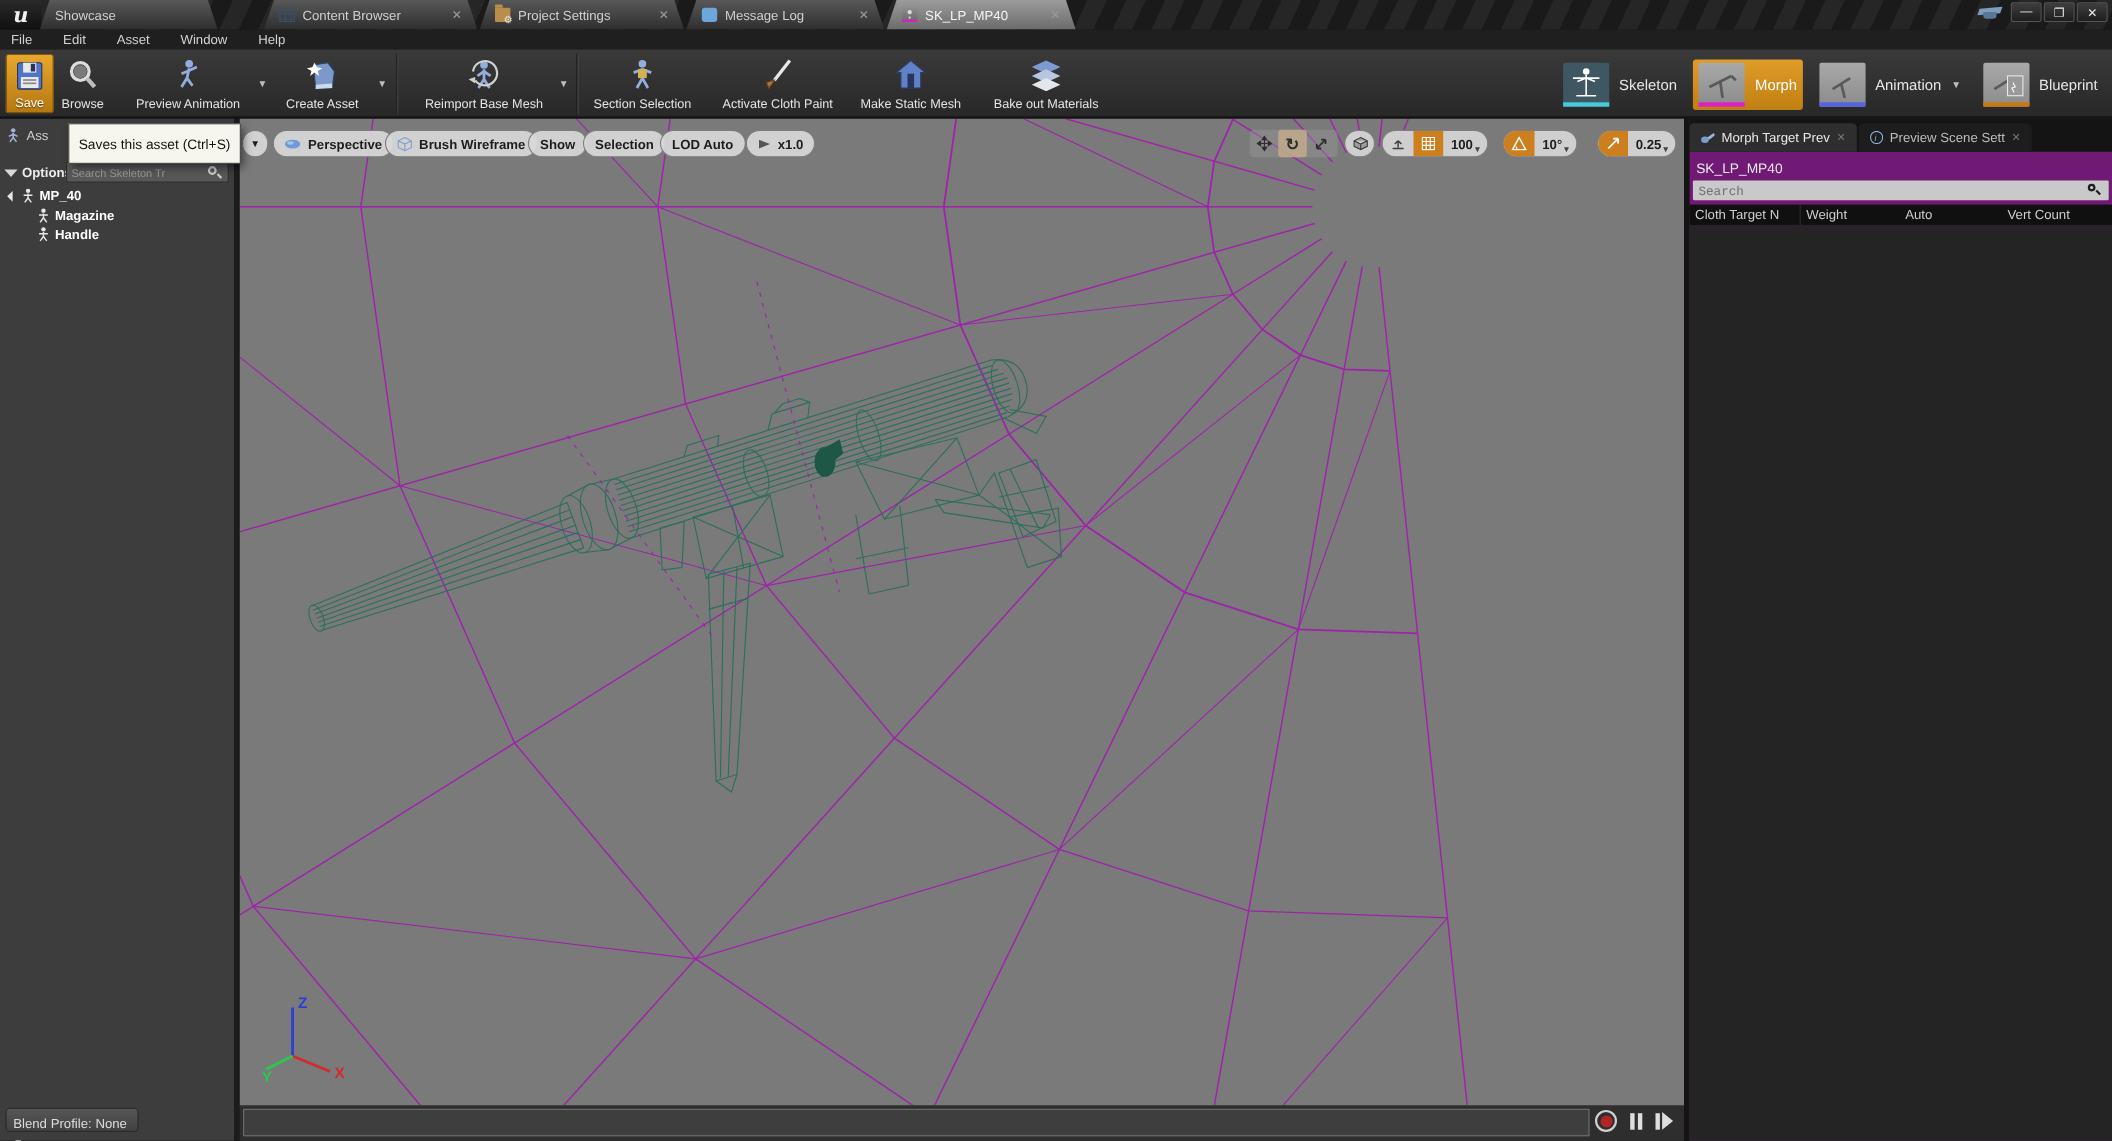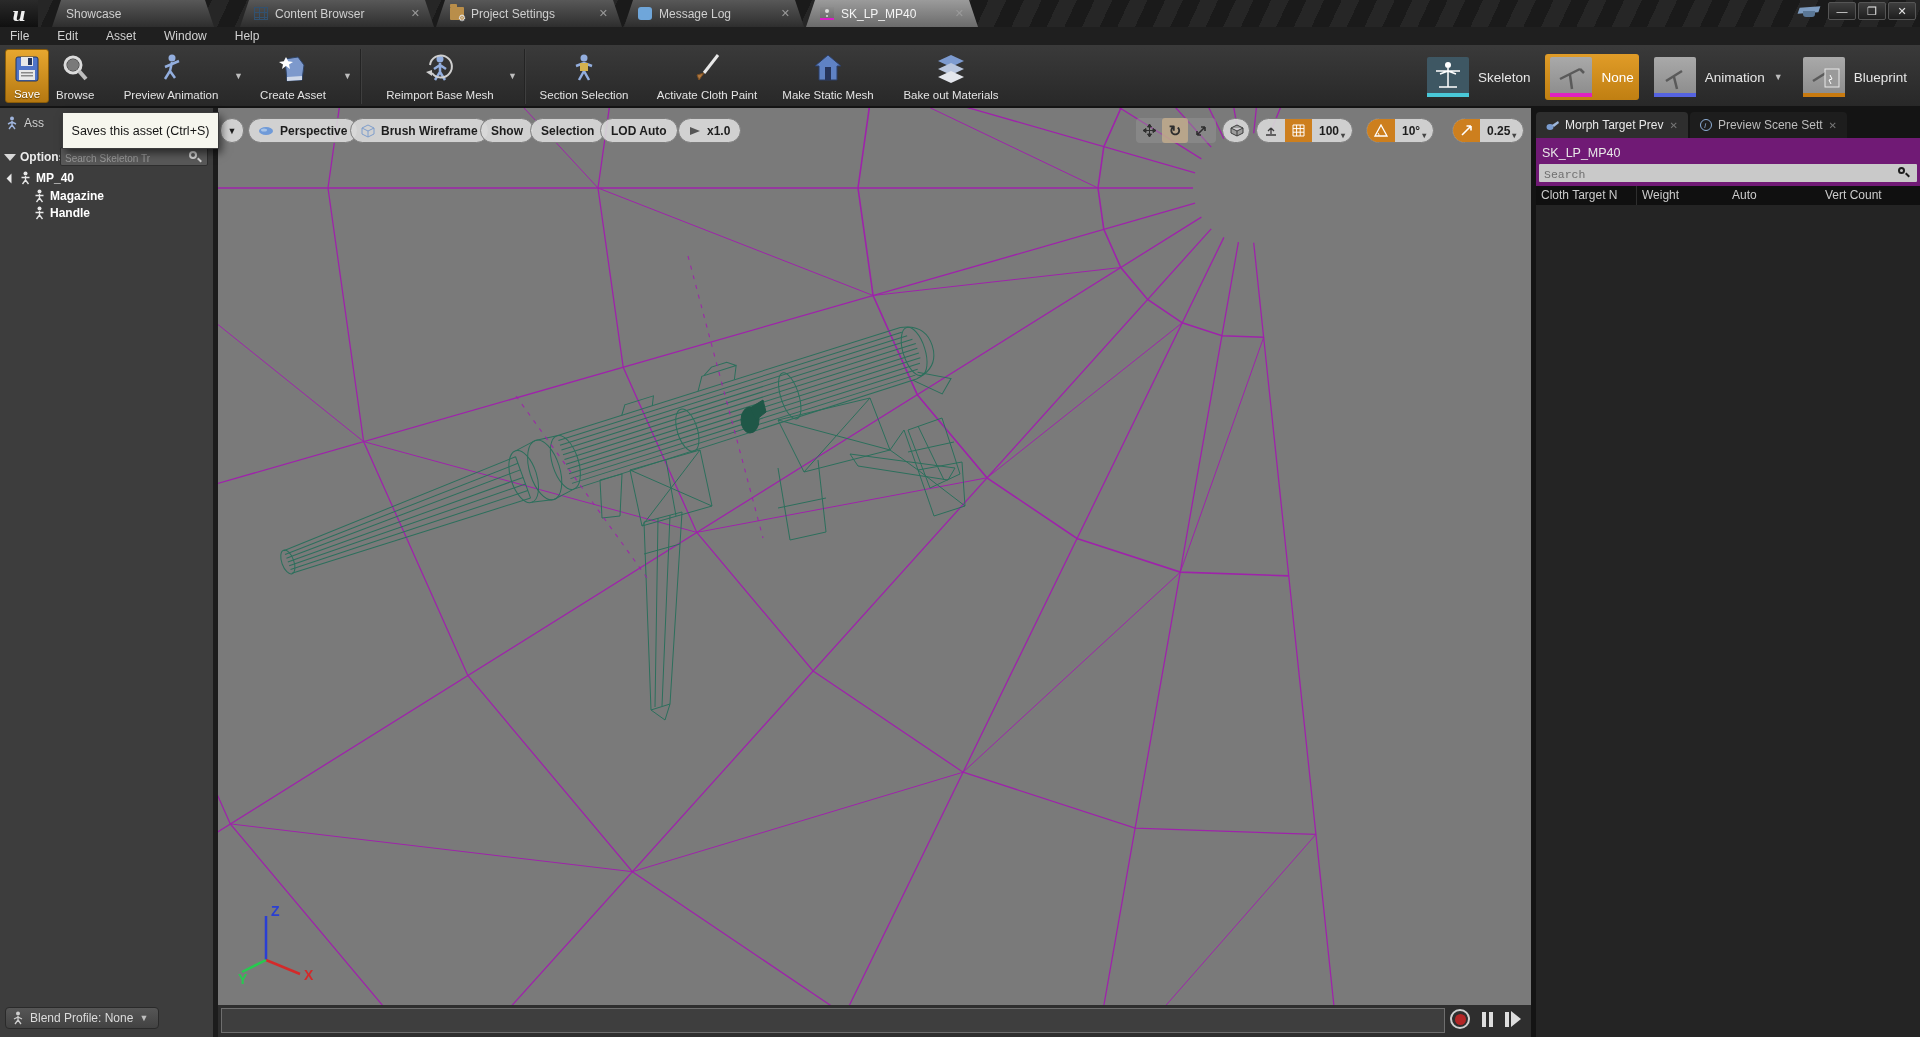--- a/index.html
+++ b/index.html
@@ -142,7 +142,7 @@
 
 <div id="tabbar">
   <div id="ue-logo">u</div>
-  <div class="tab" style="left:52px;width:162px">
+  <div class="tab" style="left:36px;width:162px">
     <span>Showcase</span>
   </div>
   <div class="tab" style="left:240px;width:194px">

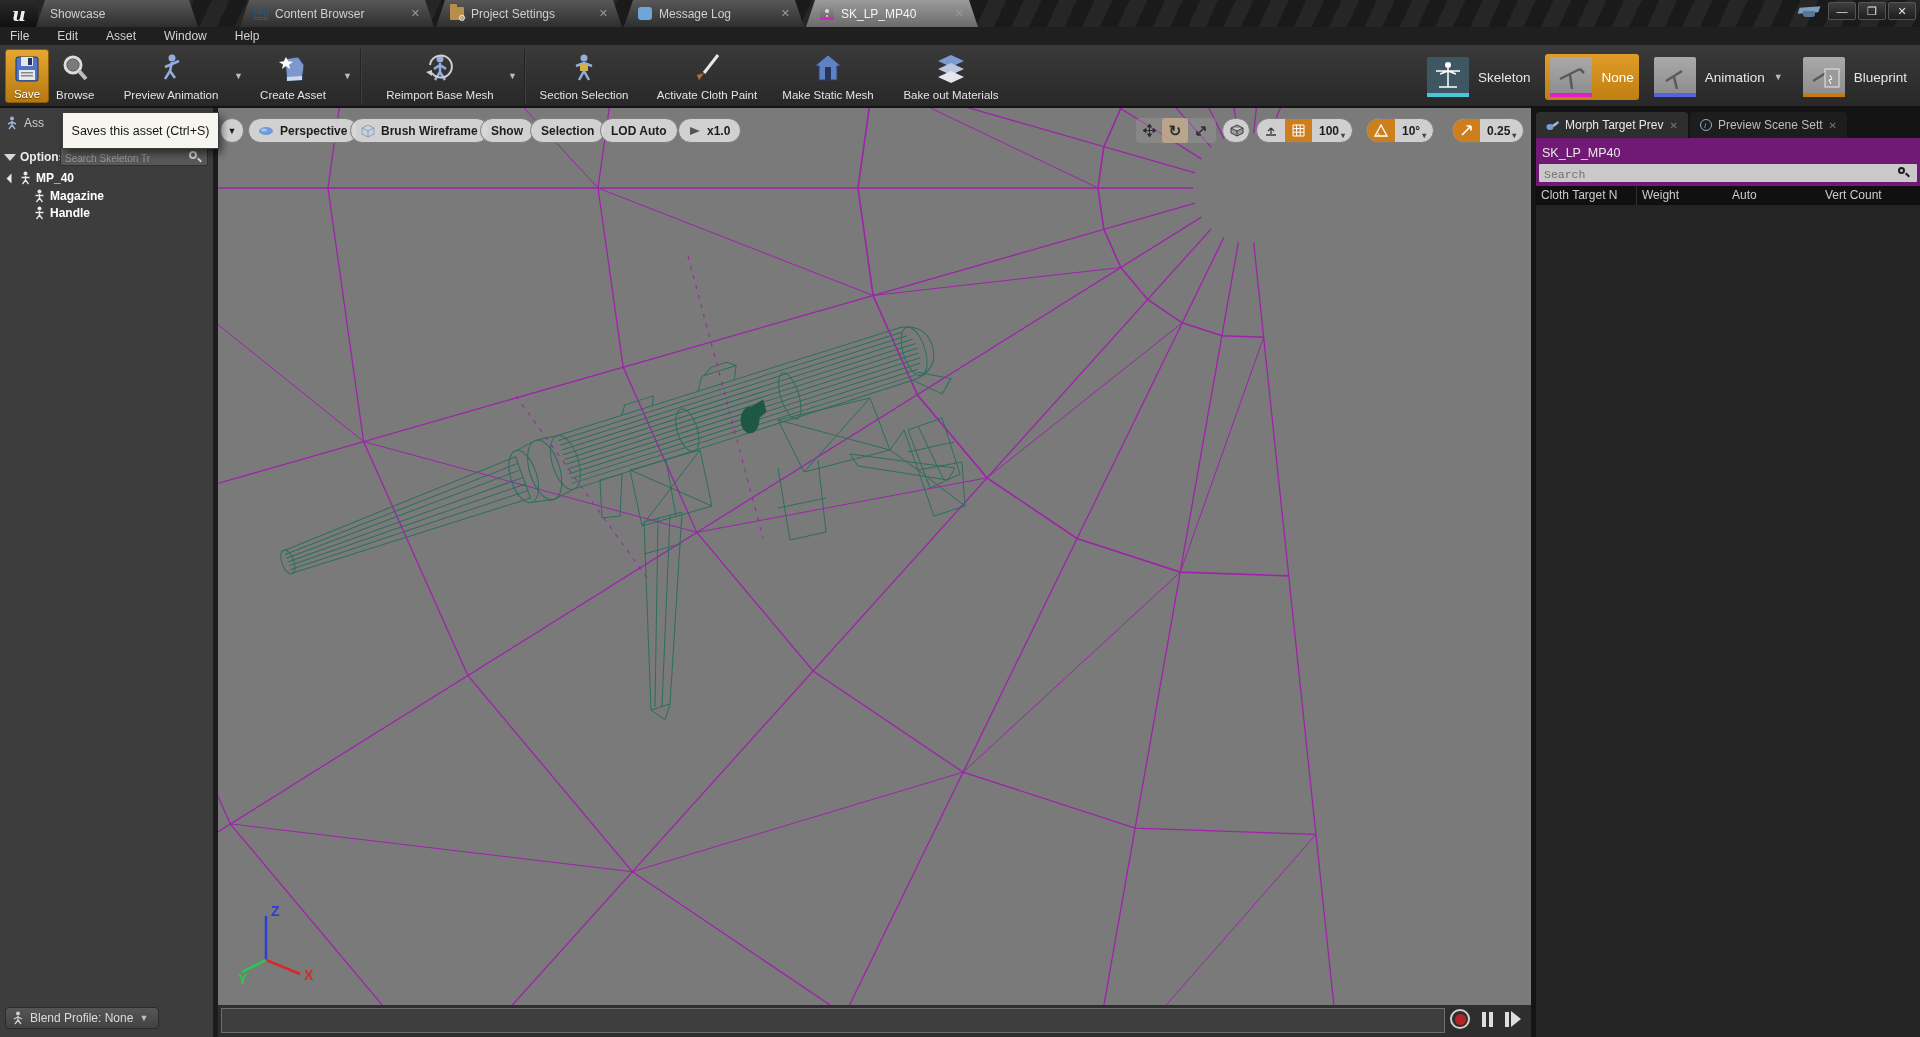--- a/index.html
+++ b/index.html
@@ -300,7 +300,7 @@
           </svg>
         <span class="ul" style="background:#e020c0"></span>
         </span>
-      <span>None</span>
+      <span>Morph</span>
     </div>
     <div class="mode">
       <span class="mthumb">

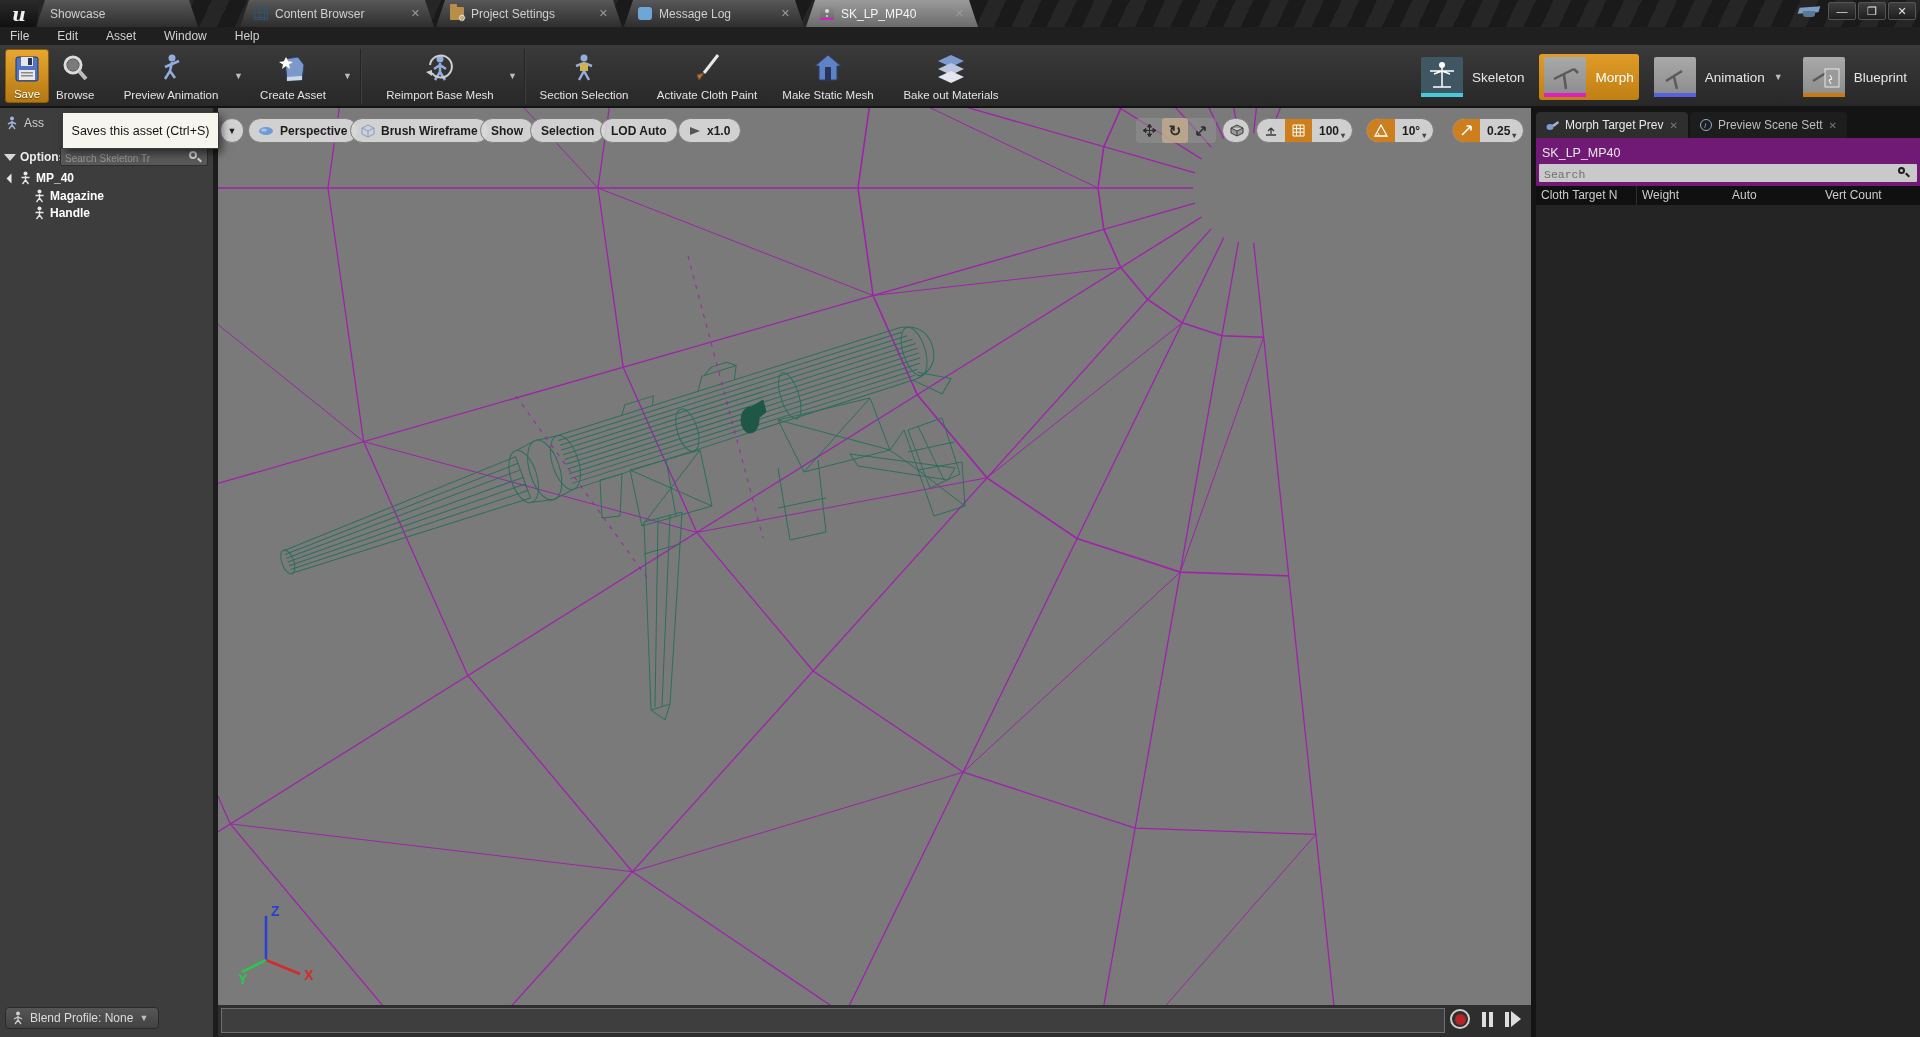--- a/index.html
+++ b/index.html
@@ -80,7 +80,7 @@
   .bonesvg { flex:0 0 auto; }
   #blendprofile { position:absolute; left:5px; bottom:8px; height:22px; padding:0 10px 0 6px; border-radius:4px;
     background:linear-gradient(#565656,#424242); border:1px solid #2a2a2a; color:#dcdcdc; font-size:12px;
-    display:flex; align-items:center; gap:6px; }
+    display:flex; align-items:flex-start; gap:6px;flex-direction:column; }
   #vsep { position:absolute; left:213px; top:108px; width:5px; height:929px; background:#1c1c1c; }
 
   

